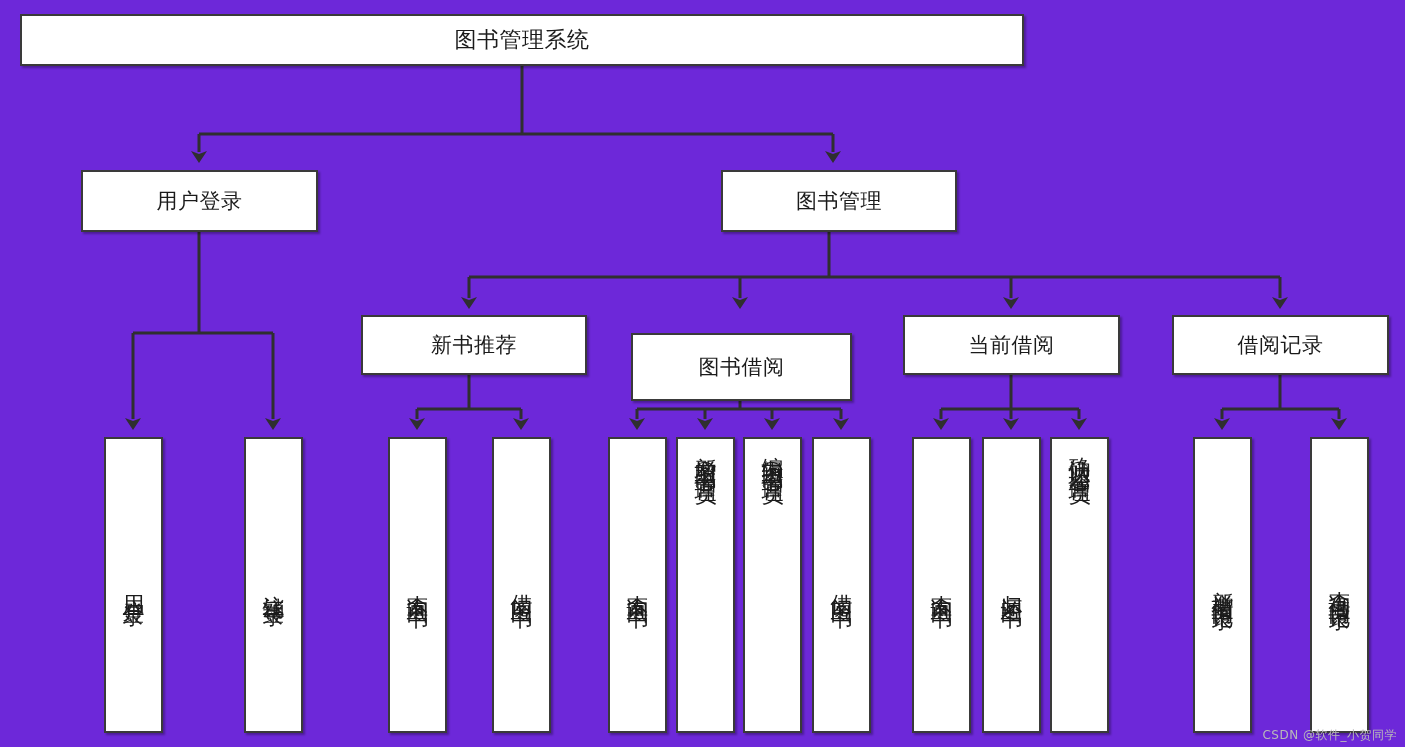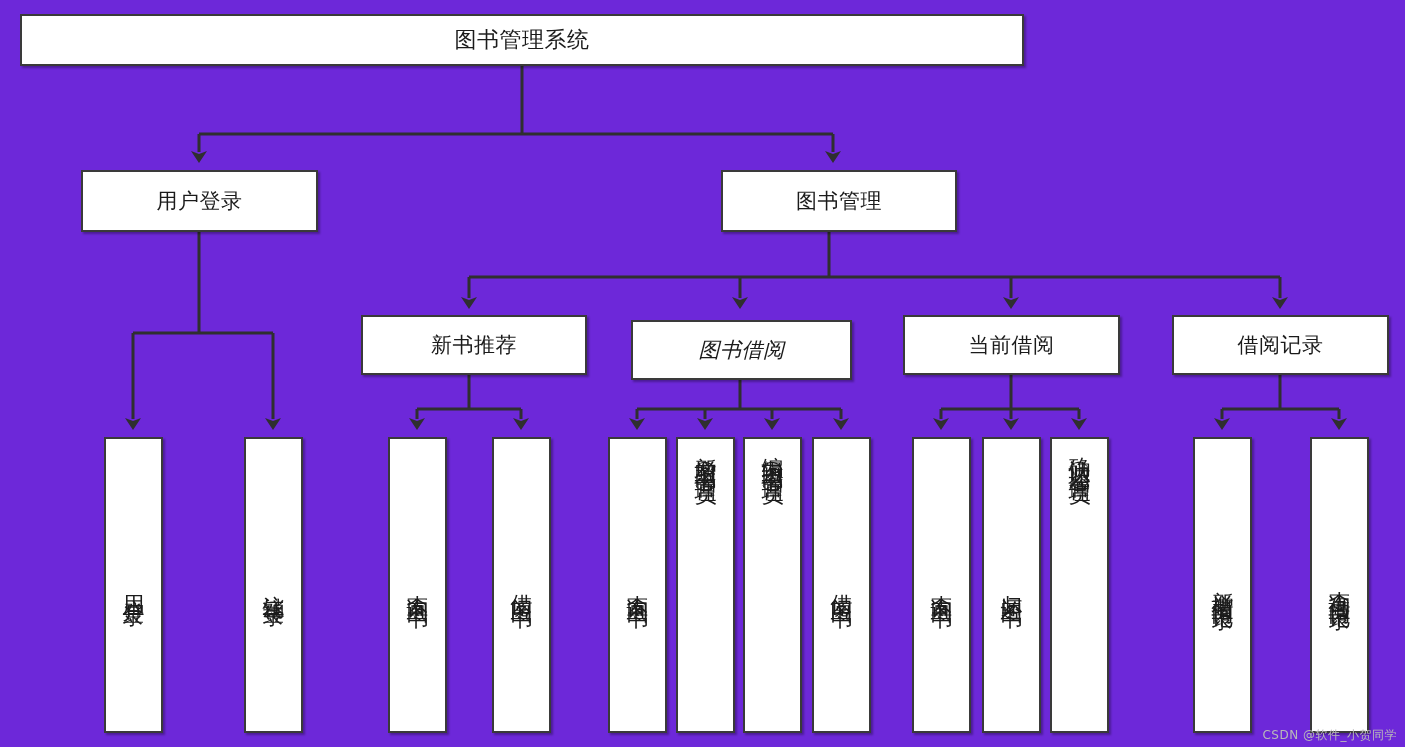--- a/index.html
+++ b/index.html
@@ -145,7 +145,7 @@
     <span class="lbl">新书推荐</span>
   </div>
 
-  <div class="node h" style="left:631px; top:320px; width:221px; height:60px;font-style:italic;">
+  <div class="node h" style="left:631px; top:333px; width:221px; height:68px;">
     <span class="lbl">图书借阅</span>
   </div>
 

